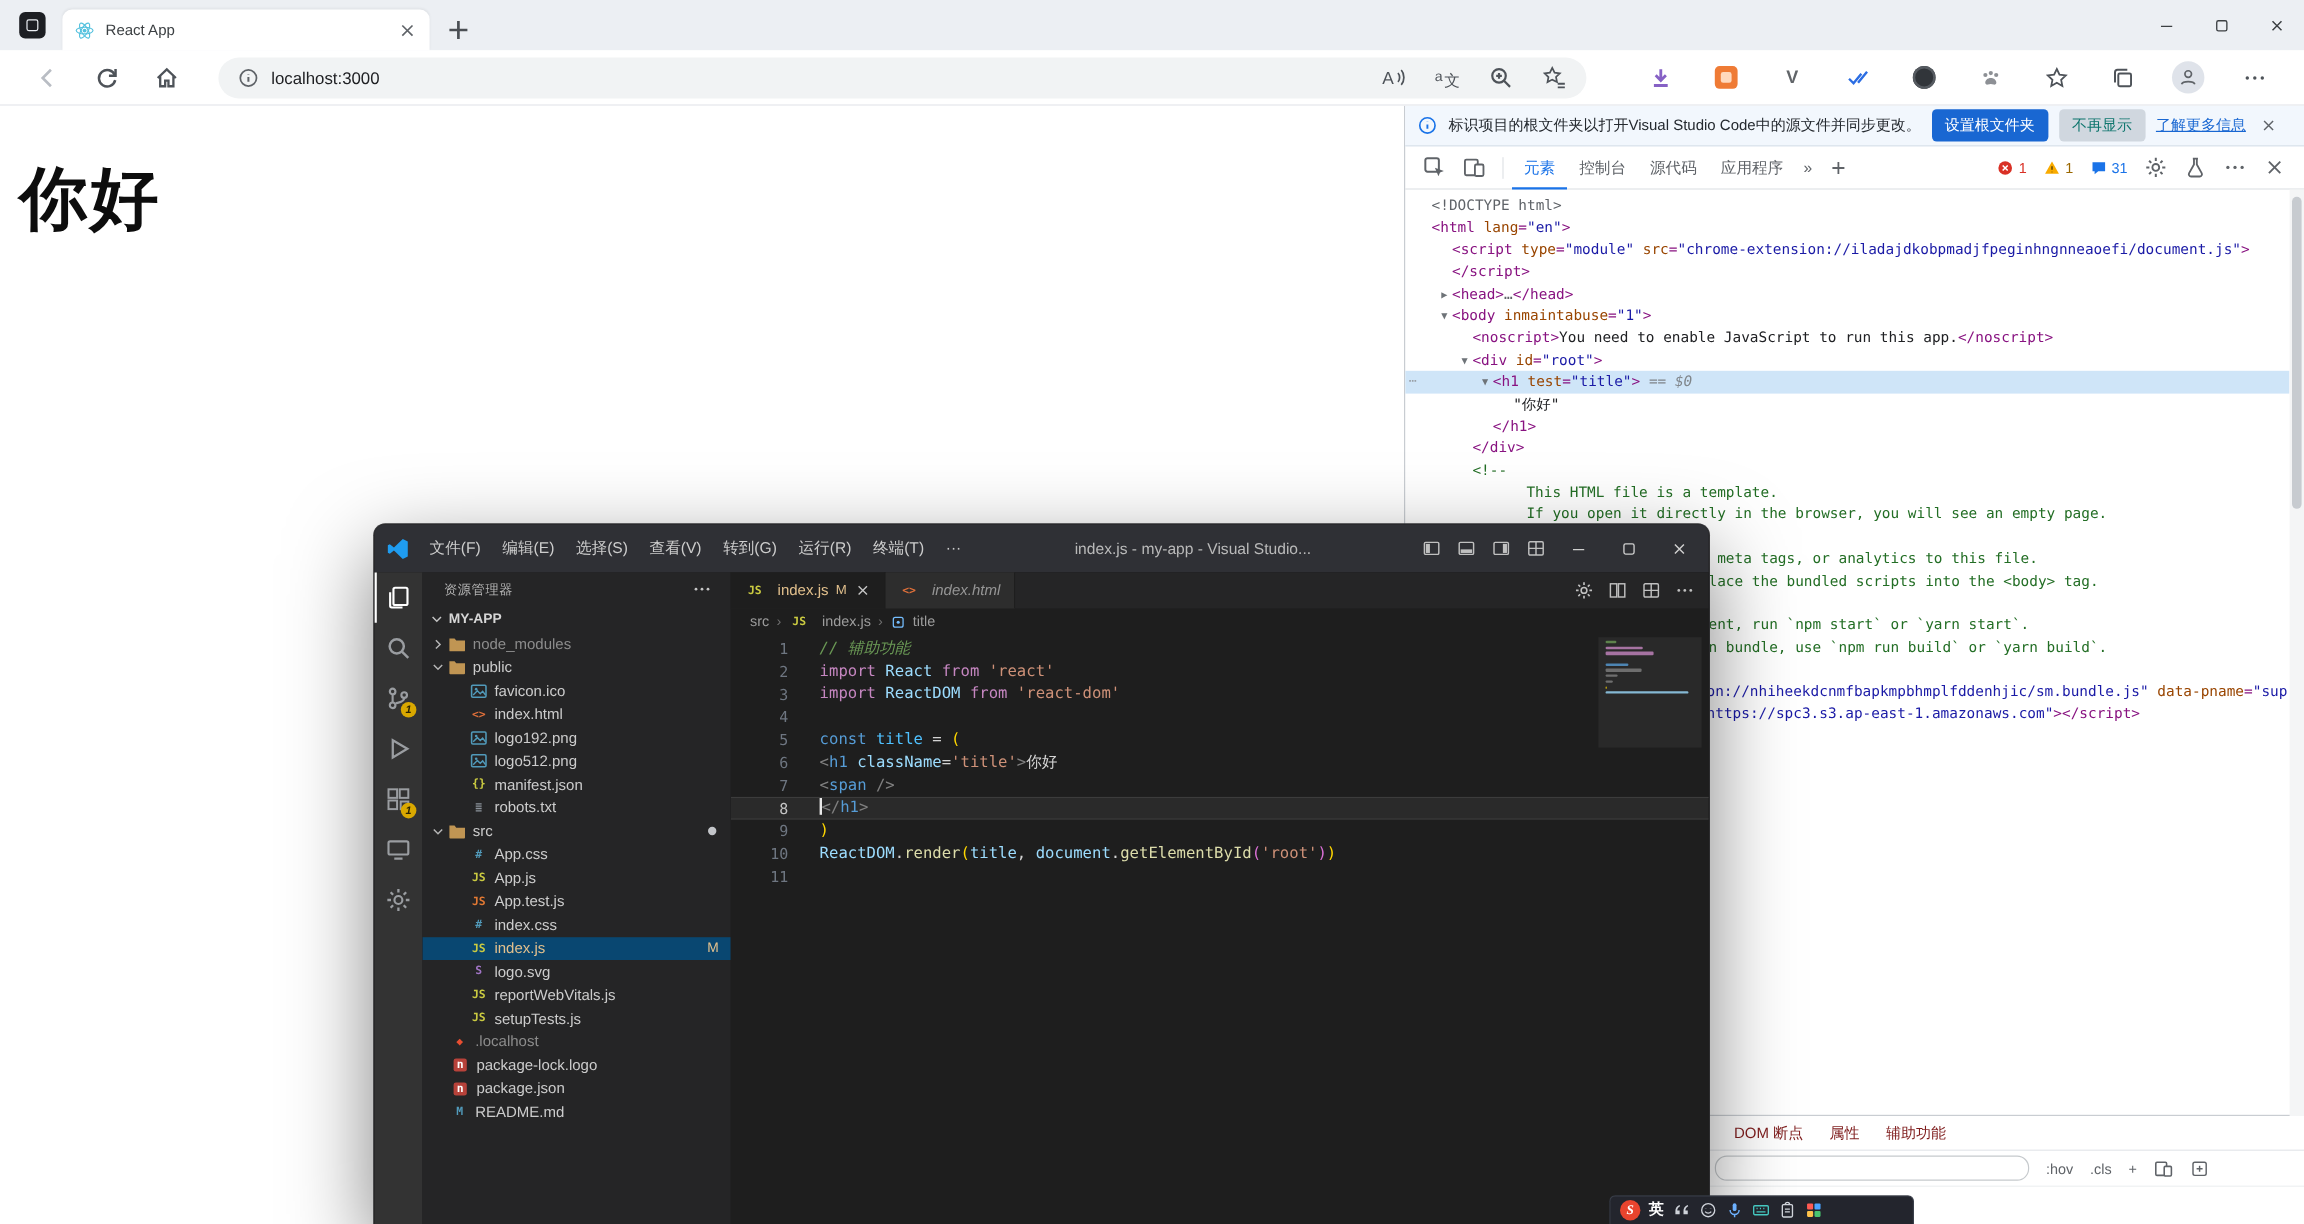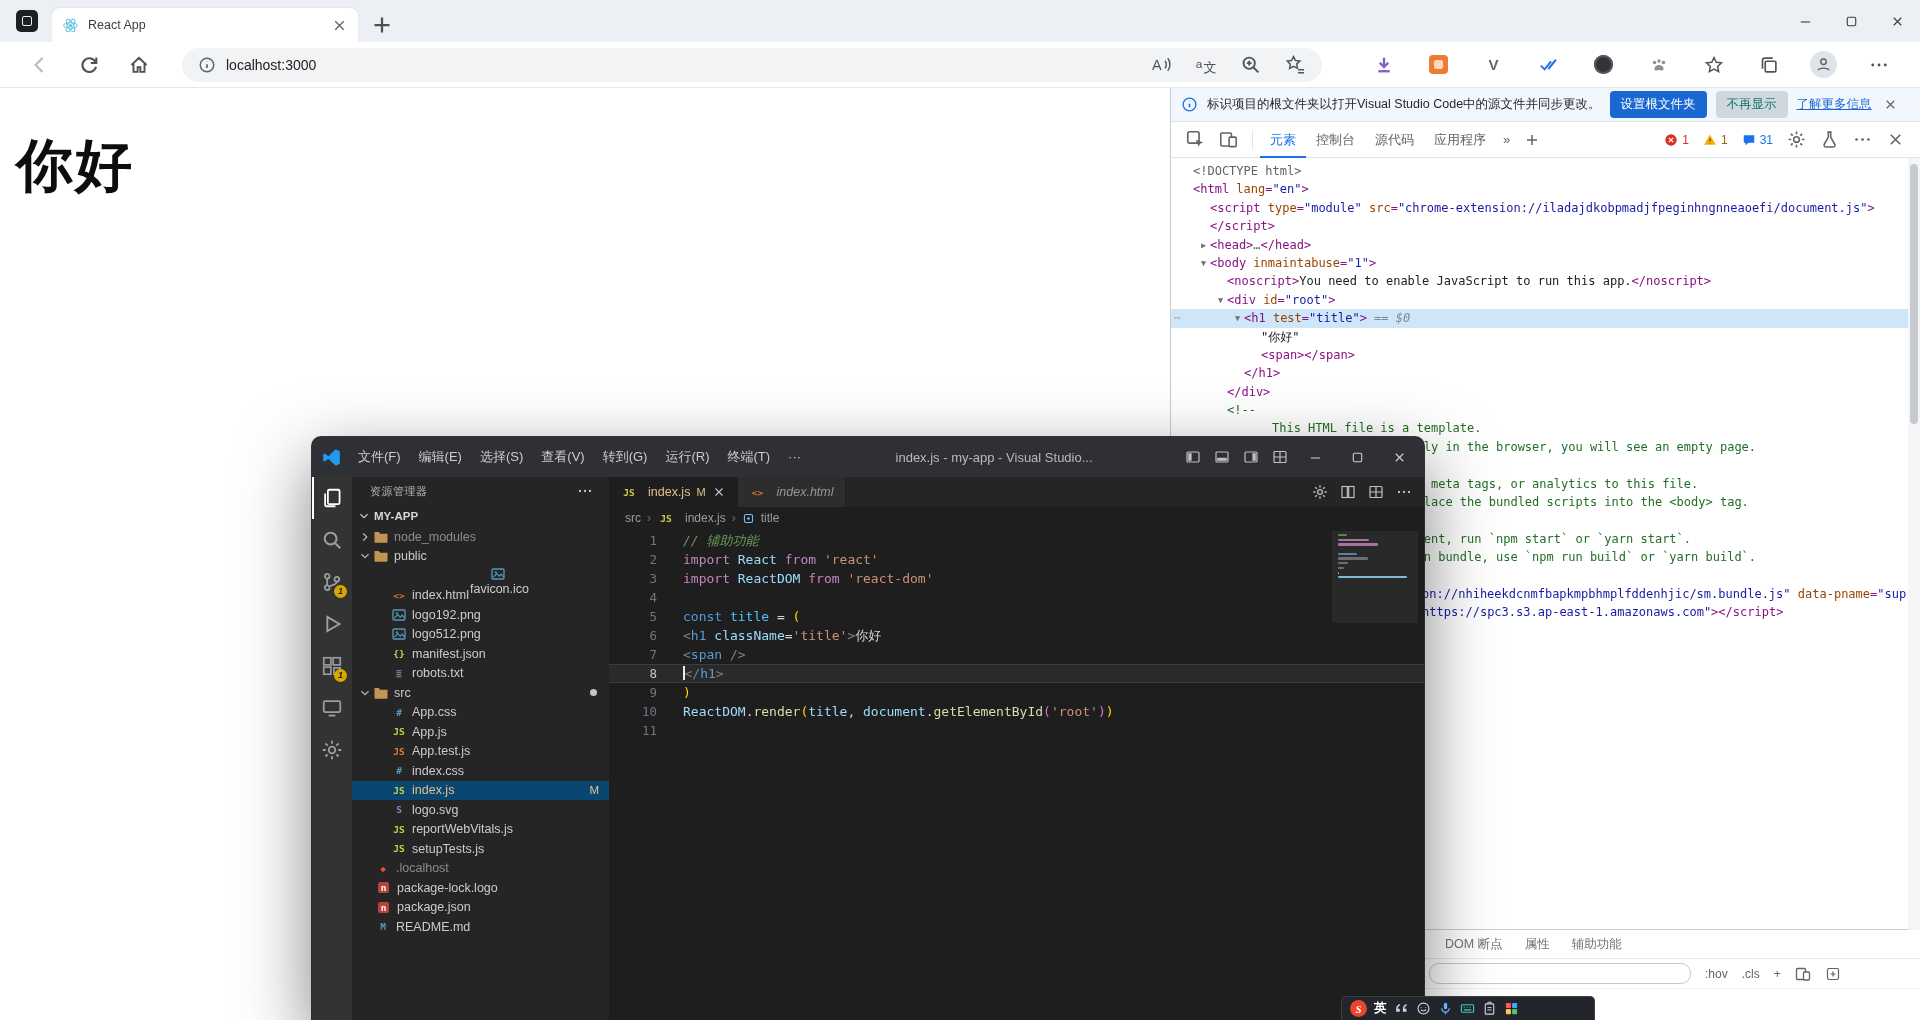--- a/index.html
+++ b/index.html
@@ -435,7 +435,6 @@
         <div class="dtl"><span style="padding-left: 56px; display: inline-block;"><span class="arr">▼</span><span class="c-tag">&lt;div </span><span class="c-attr">id</span><span class="c-tag">=</span><span class="c-val">"root"</span><span class="c-tag">&gt;</span></span></div>
         <div class="dtl sel"><span class="gut">⋯</span><span style="padding-left: 73px; display: inline-block;"><span class="arr">▼</span><span class="c-tag">&lt;h1 </span><span class="c-attr">test</span><span class="c-tag">=</span><span class="c-val">"title"</span><span class="c-tag">&gt;</span><span class="c-dol"> == $0</span></span></div>
         <div class="dtl"><span style="padding-left: 90px; display: inline-block;"><span class="c-txt">"你好"</span></span></div>
-        <div class="dtl"><span style="padding-left: 90px; display: inline-block;"><span class="c-tag">&lt;span&gt;&lt;/span&gt;</span></span></div>
         <div class="dtl"><span style="padding-left: 73px; display: inline-block;"><span class="c-tag">&lt;/h1&gt;</span></span></div>
         <div class="dtl"><span style="padding-left: 56px; display: inline-block;"><span class="c-tag">&lt;/div&gt;</span></span></div>
         <div class="dtl"><span style="padding-left: 56px; display: inline-block;"><span class="c-com">&lt;!--</span></span></div>

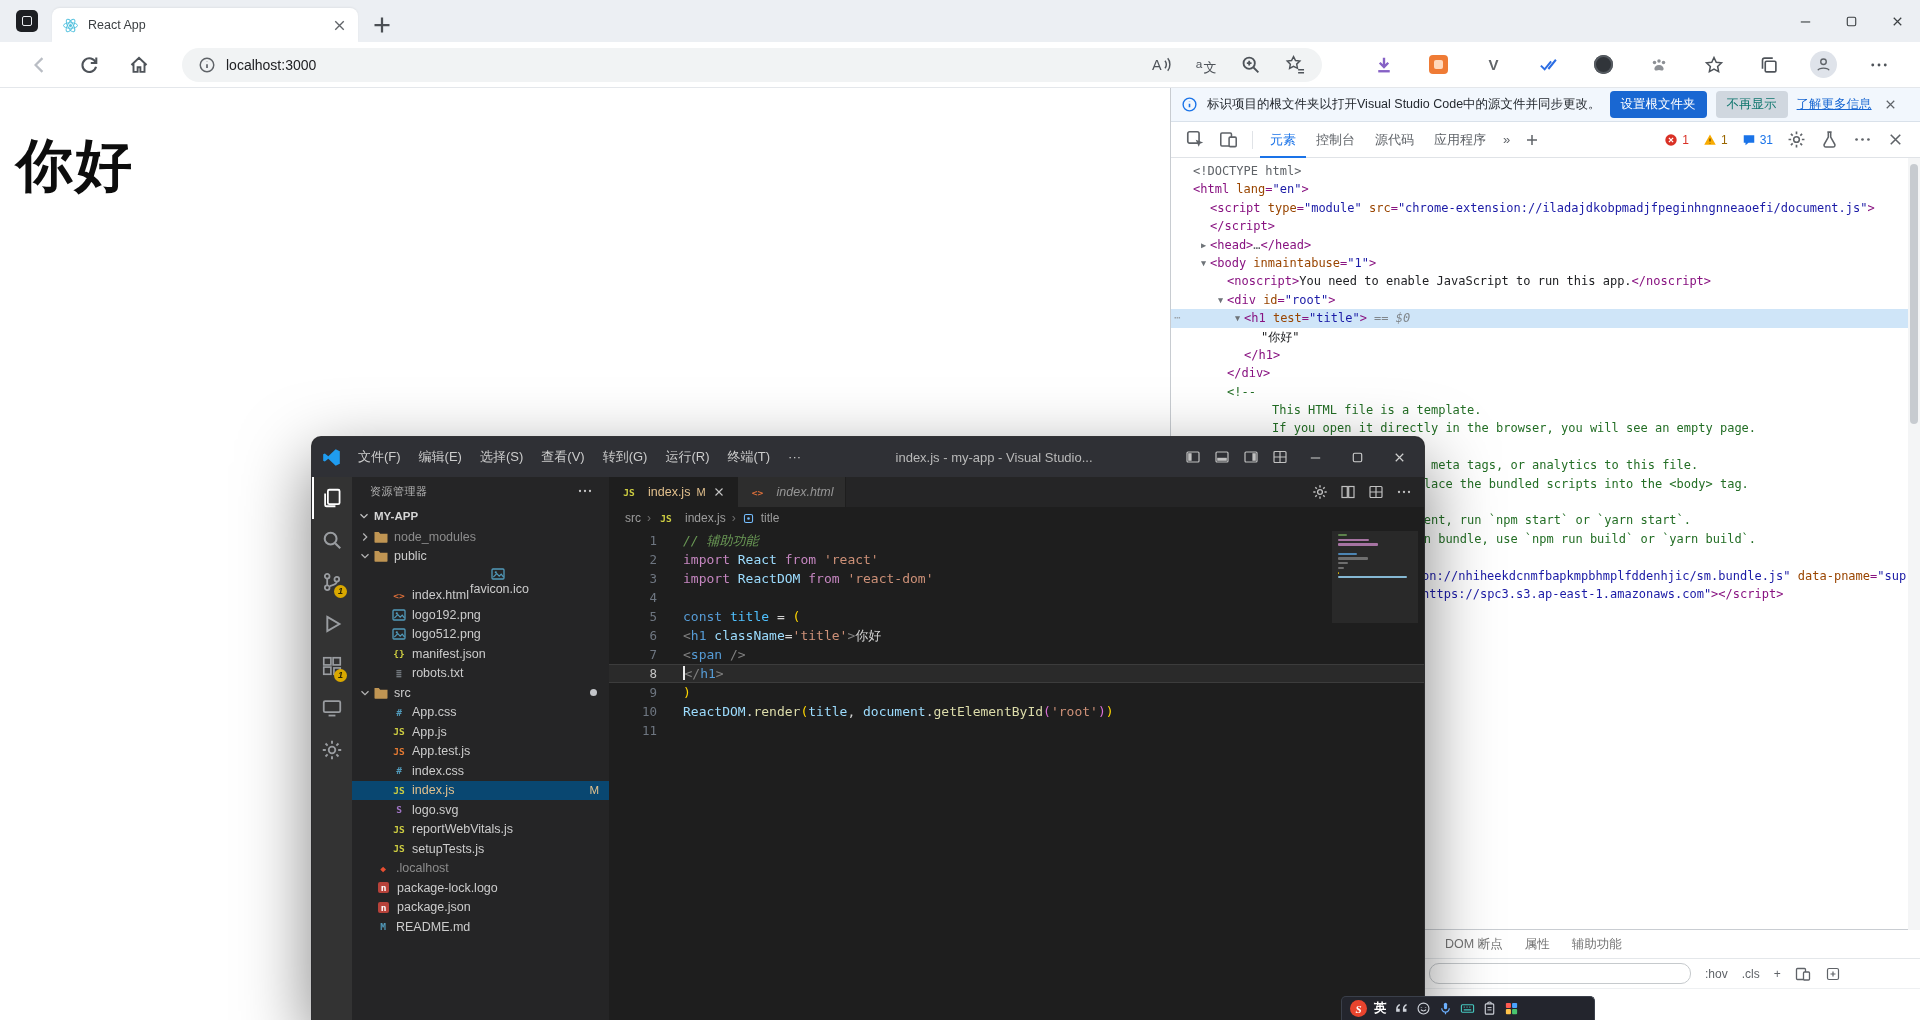--- a/index.html
+++ b/index.html
@@ -634,7 +634,7 @@
               </span>
               <span class="flbl">public</span>
             </div>
-            <div class="fitem" style="padding-left: 38px; flex-direction: column;">
+            <div class="fitem" style="padding-left: 38px;">
               <span class="ficon" style="color: rgb(81, 154, 186);">
                 <svg viewBox="0 0 16 16" aria-hidden="true">
                   <rect x="2" y="3" width="12" height="10" rx="1" stroke="currentColor" stroke-width="1.3" fill="none"></rect>

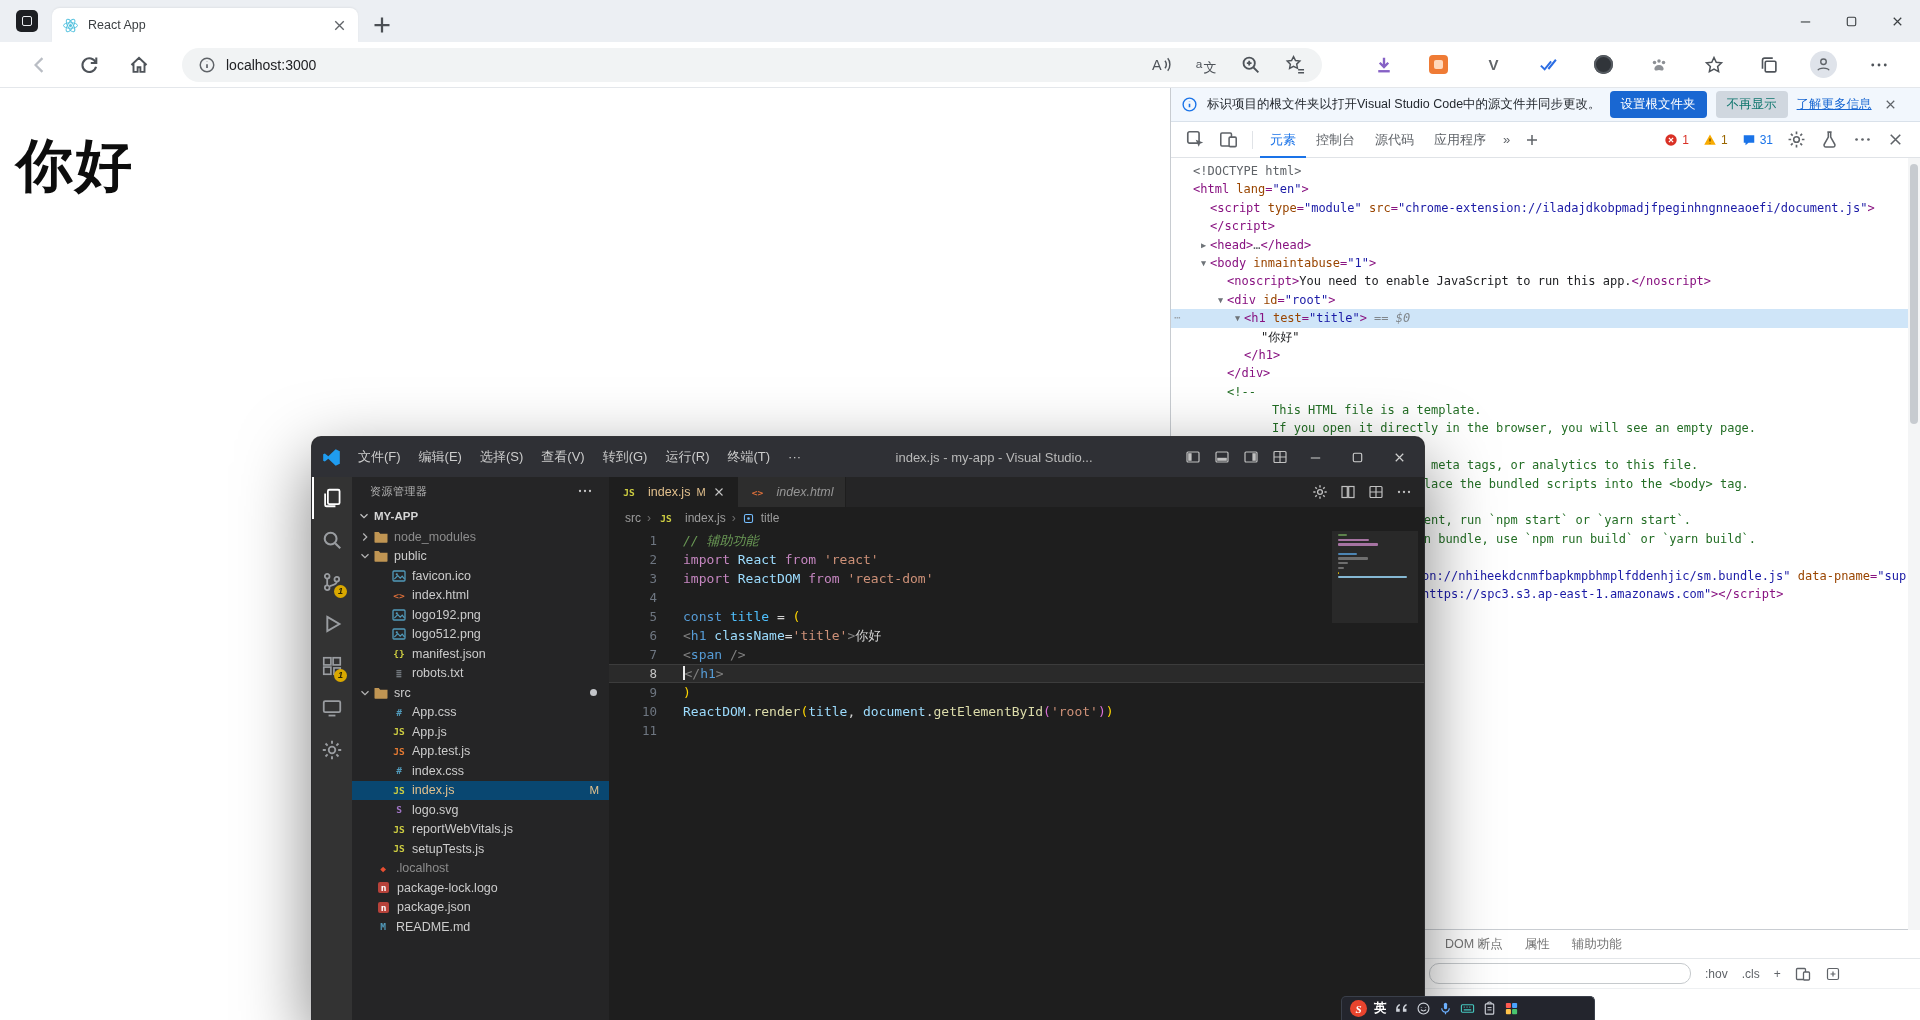--- a/index.html
+++ b/index.html
@@ -76,7 +76,7 @@
   .c-dol{color:#80868b;font-style:italic;}
   #dt-bottom{position:absolute;left:0;right:0;bottom:0;height:90px;border-top:1px solid #c9cdd2;background:#fff;}
   #dt-subtabs{height:29px;border-bottom:1px solid #e4e7ea;display:flex;align-items:center;padding-left:263px;box-sizing:border-box;}
-  .stab{font-size:12.5px;color:#737373;padding:0 11px;white-space:nowrap;}
+  .stab{font-size:12.5px;color:#7f1d1d;padding:0 11px;white-space:nowrap;}
   #dt-filter{height:30px;display:flex;align-items:center;padding-left:258px;gap:14px;border-bottom:1px solid #eef0f2;box-sizing:border-box;}
   .fbox{width:260px;height:19px;border:1px solid #c6cacd;border-radius:10px;background:#fff;}
   .fctl{font-size:12px;color:#5f6368;}

